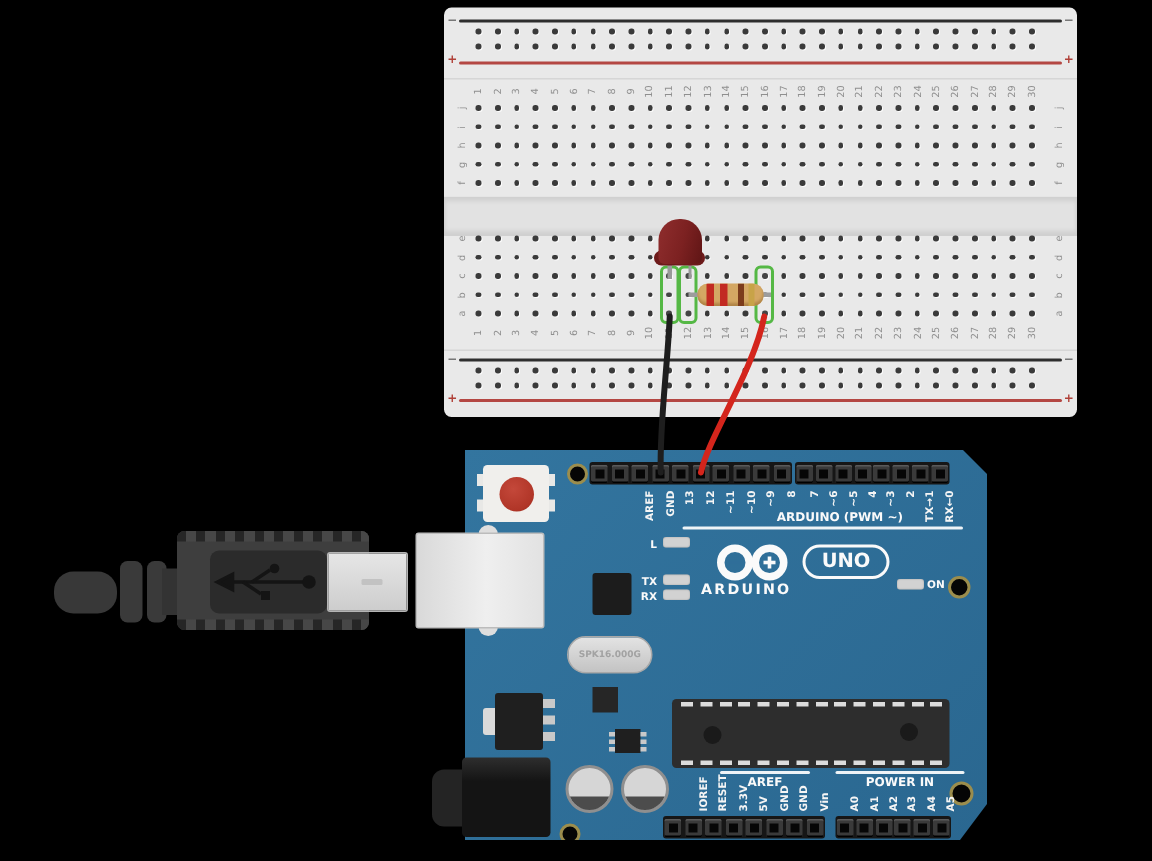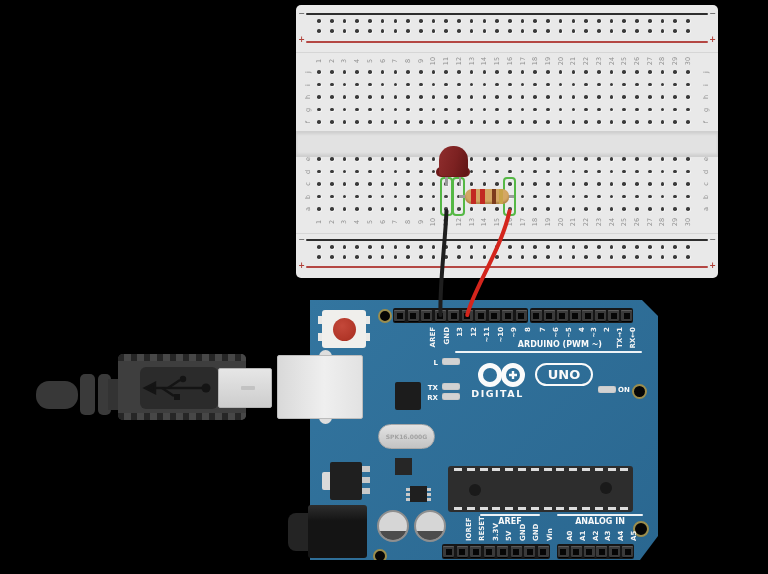--- a/index.html
+++ b/index.html
@@ -664,7 +664,7 @@
       <line x1="33" y1="13" x2="41" y2="13" stroke="#fafafa" stroke-width="2.4"></line>
       <line x1="37" y1="9" x2="37" y2="17" stroke="#fafafa" stroke-width="2.4"></line>
     </svg>
-    <div class="abs silk" style="left:150px;top:88px;width:75px;text-align:center;font-size:9.5px;letter-spacing:1.5px;">DIGITAL</div>
+    <div class="abs silk" style="left:150px;top:88px;width:75px;text-align:center;font-size:9.5px;letter-spacing:1.5px;">ARDUINO</div>
     <div class="abs" style="left:225px;top:63px;width:58px;height:23px;border:2px solid #fafafa;border-radius:12px;box-sizing:border-box;">
       <div class="silk" style="font-size:13px;text-align:center;line-height:19px;">UNO</div>
     </div>

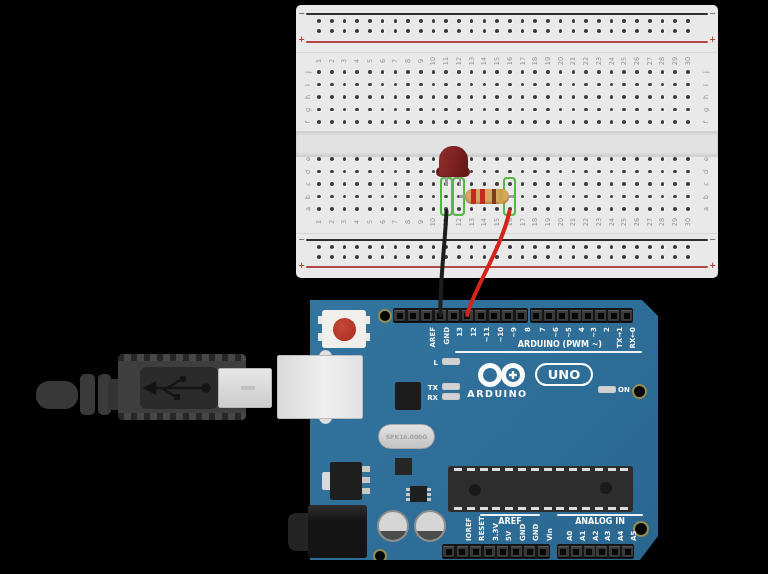--- a/index.html
+++ b/index.html
@@ -734,7 +734,7 @@
     <div class="abs whiteline" style="left:170px;top:214px;width:60px;"></div>
     <div class="abs silk" style="left:170px;top:217px;width:60px;text-align:center;font-size:8px;">AREF</div>
     <div class="abs whiteline" style="left:247px;top:214px;width:86px;"></div>
-    <div class="abs silk" style="left:247px;top:217px;width:86px;text-align:center;font-size:8px;">ANALOG IN</div>
+    <div class="abs silk" style="left:247px;top:217px;width:86px;text-align:center;font-size:8px;">POWER IN</div>
   <div class="abs plabel vdown" style="left: 120.25px; top: 26.5px;">AREF</div>
       <div class="abs plabel vdown" style="left: 133.75px; top: 26.5px;">GND</div>
       <div class="abs plabel vdown" style="left: 147.25px; top: 26.5px;">13</div>

